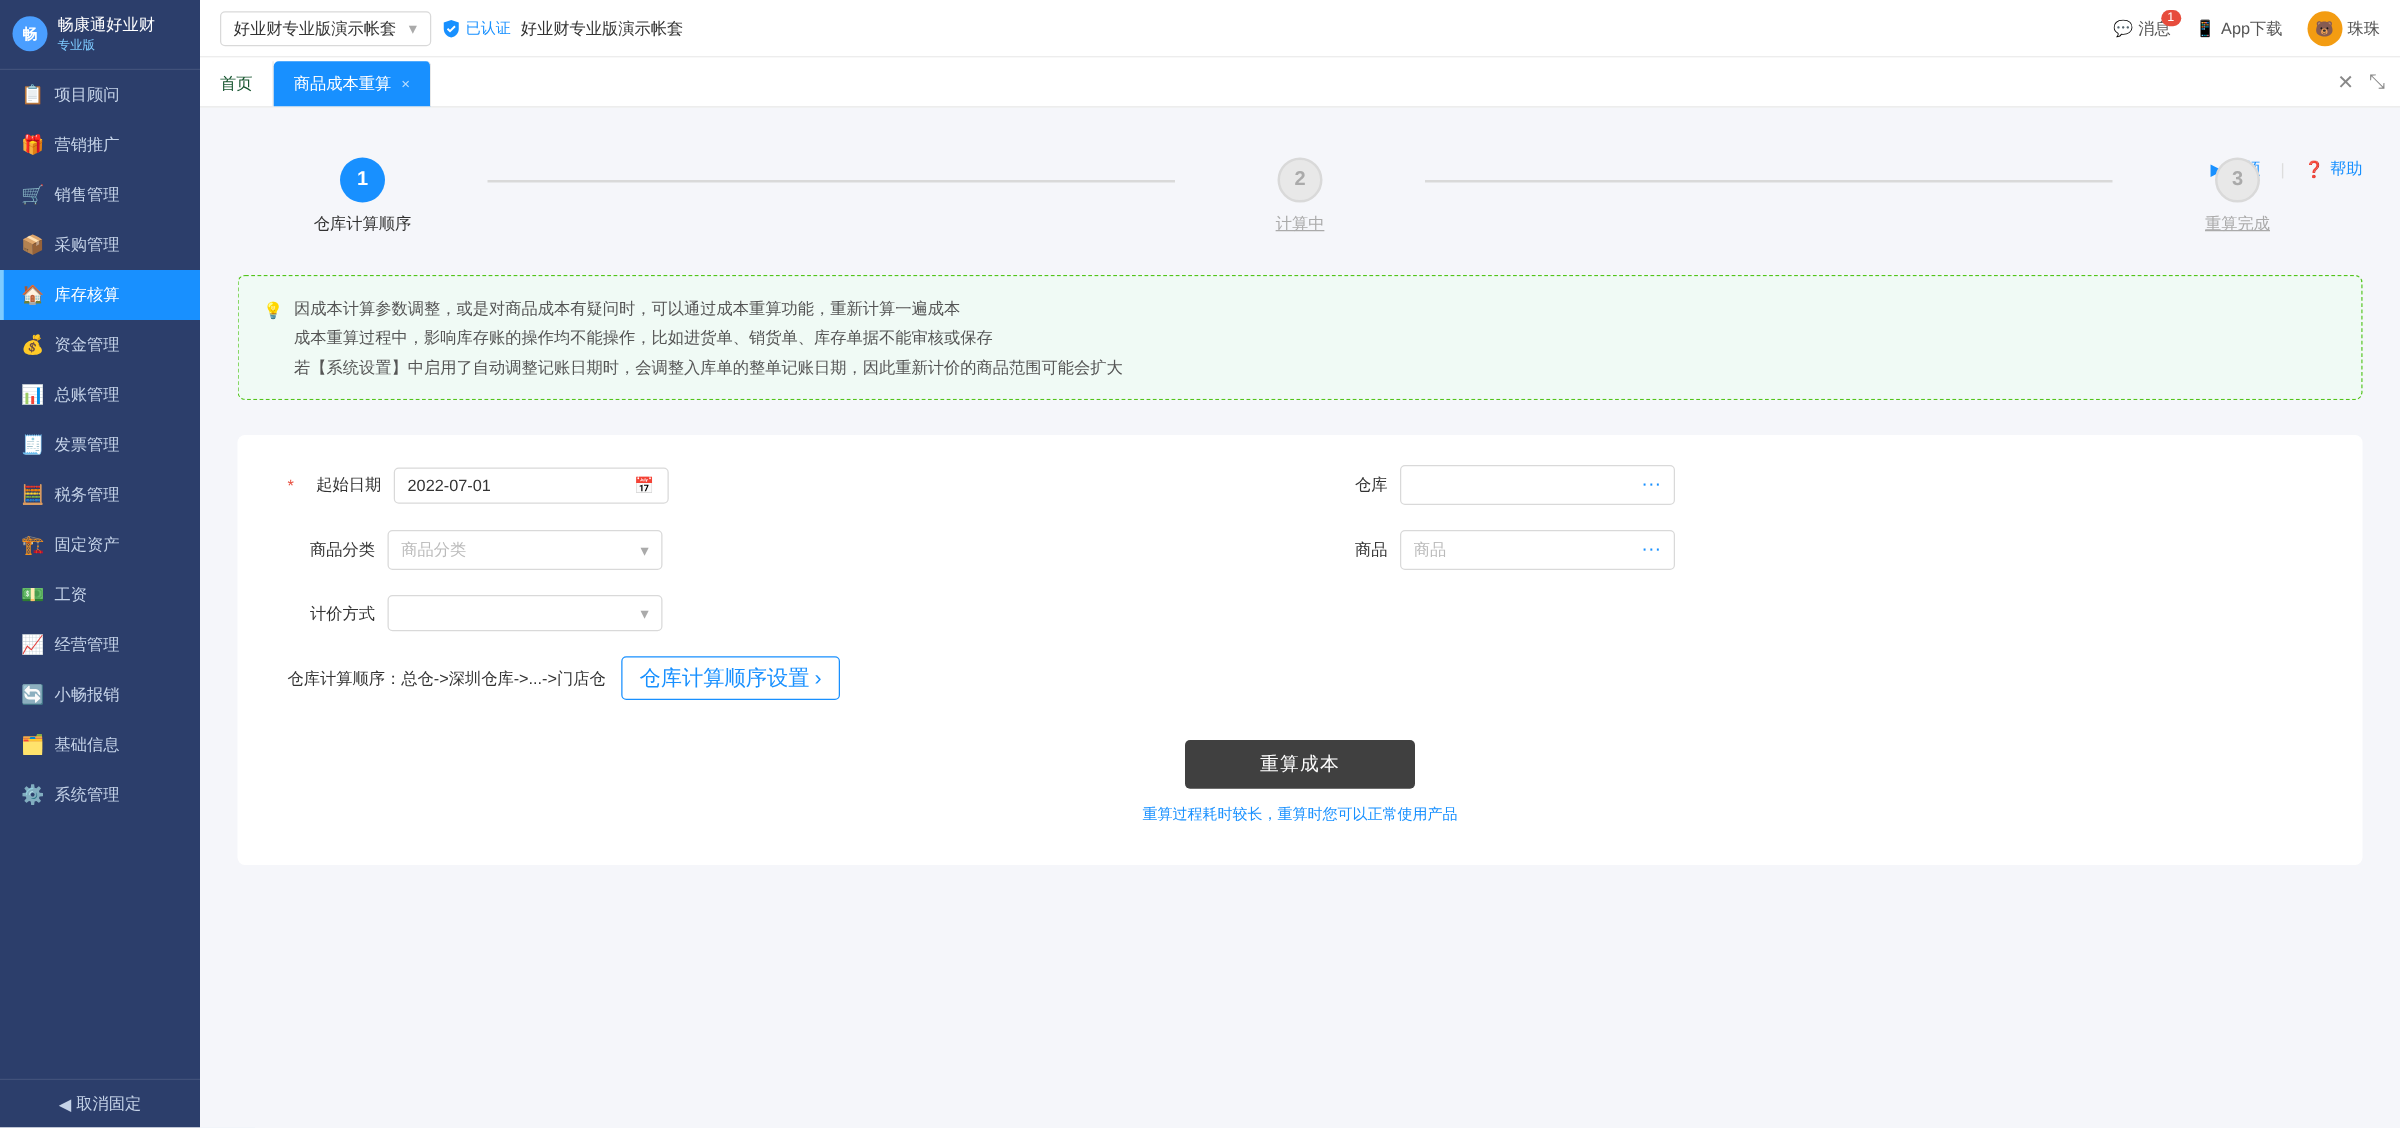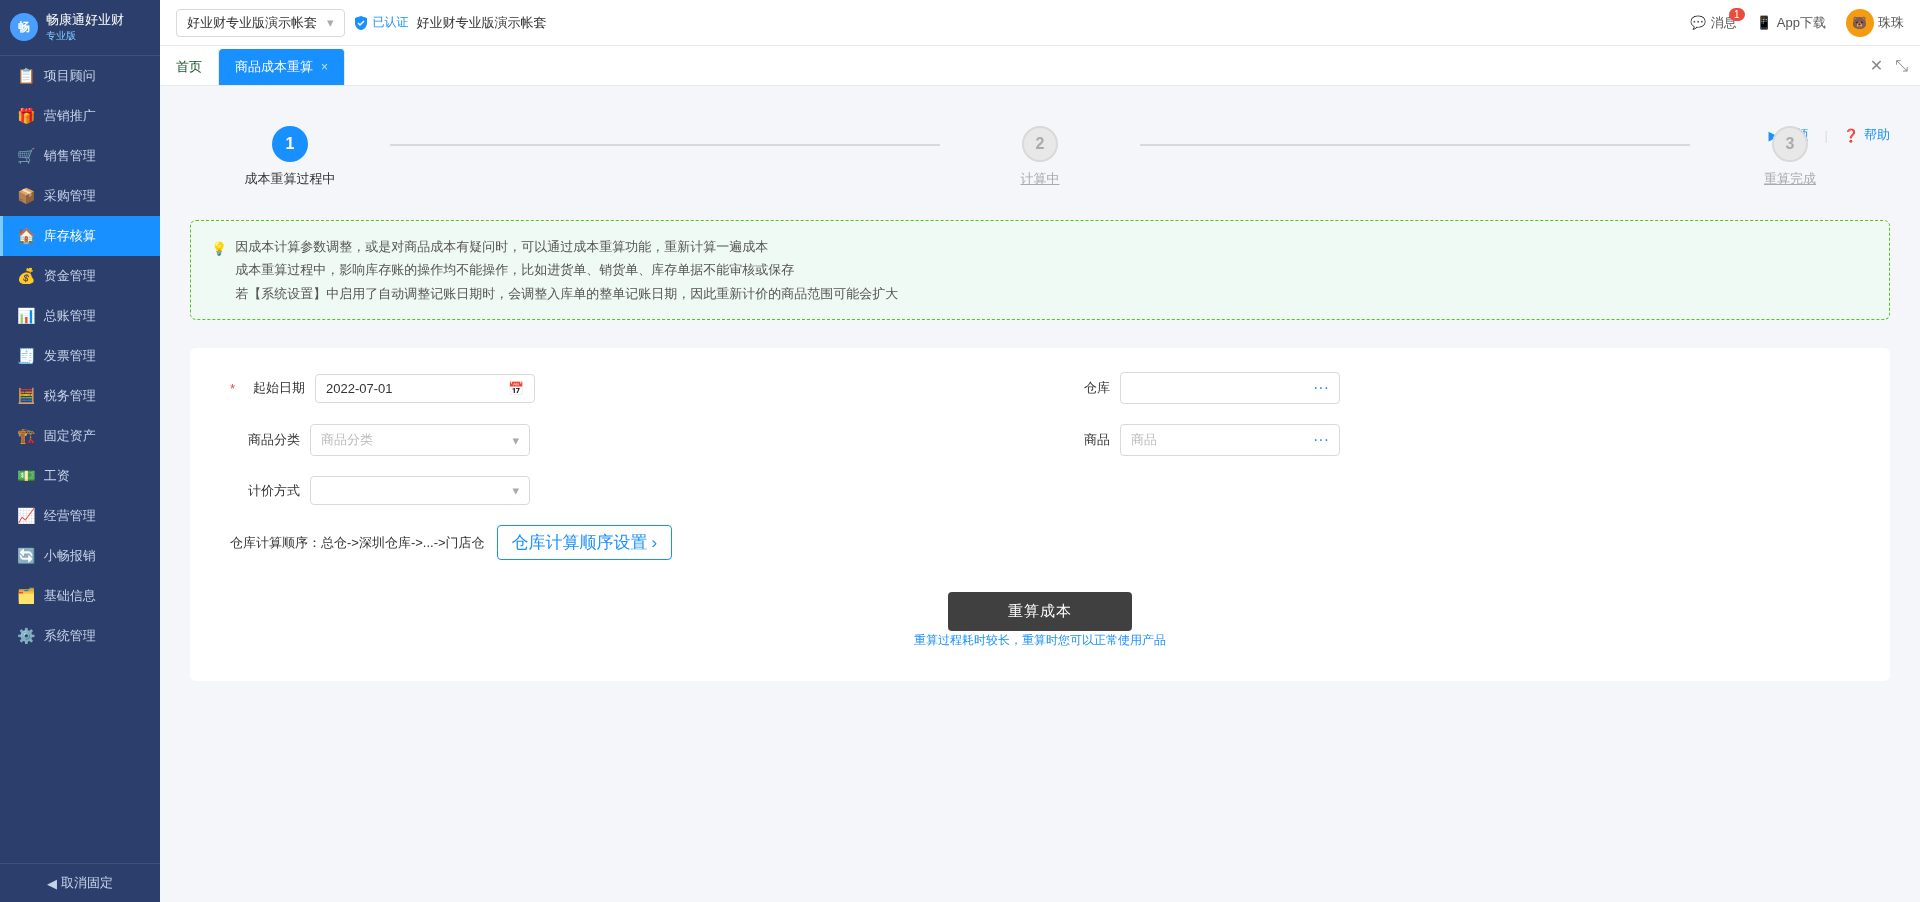--- a/index.html
+++ b/index.html
@@ -361,7 +361,7 @@
           <div class="step-circle active">
             <span>1</span>
           </div>
-          <div class="step-label">成本重算过程中</div>
+          <div class="step-label">仓库计算顺序</div>
         </div>
         <div class="step-line" style="margin-top:18px;"></div>
         <div class="step">

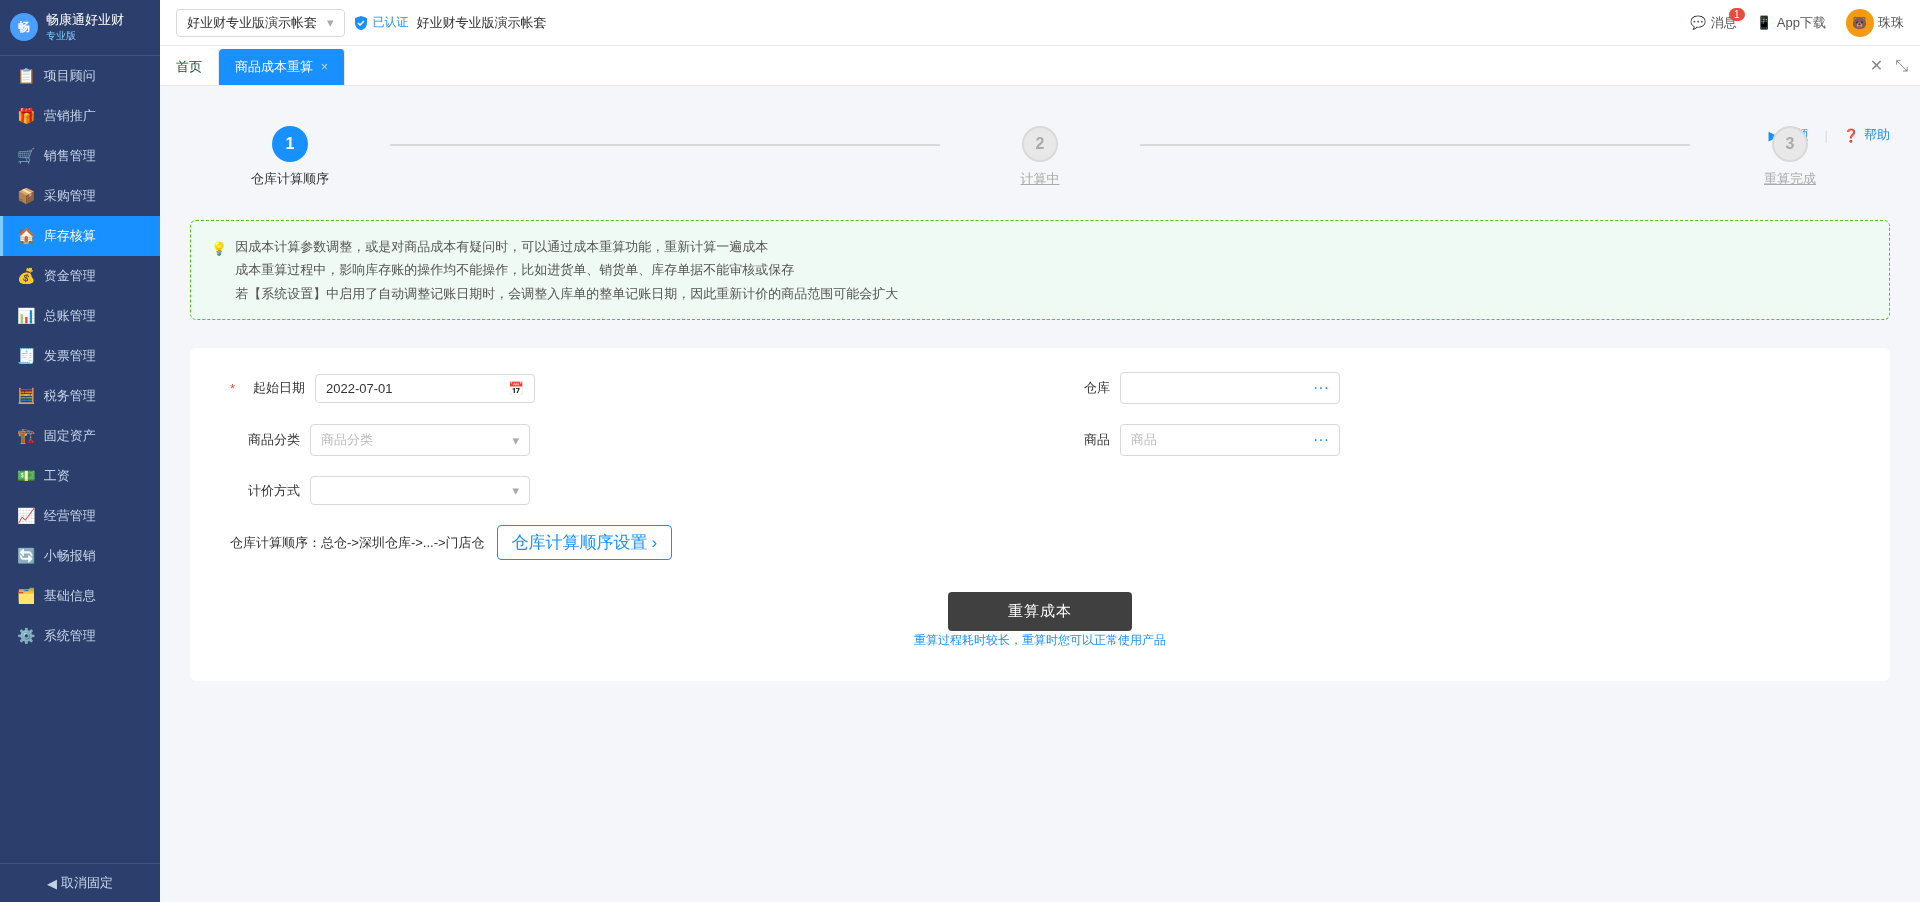--- a/index.html
+++ b/index.html
@@ -219,7 +219,7 @@
       padding: 10px 60px; font-size: 15px; cursor: pointer;
       font-weight: 500; letter-spacing: 1px;
     }
-    .submit-hint { color: #1890ff; font-size: 12px; margin-top: 1px; }
+    .submit-hint { color: #1890ff; font-size: 12px; margin-top: 12px; }
     .help-btn { color: #1890ff; font-size: 13px; cursor: pointer; display: flex; align-items: center; gap: 4px; }
 
     .steps-wrapper { position: relative; }

